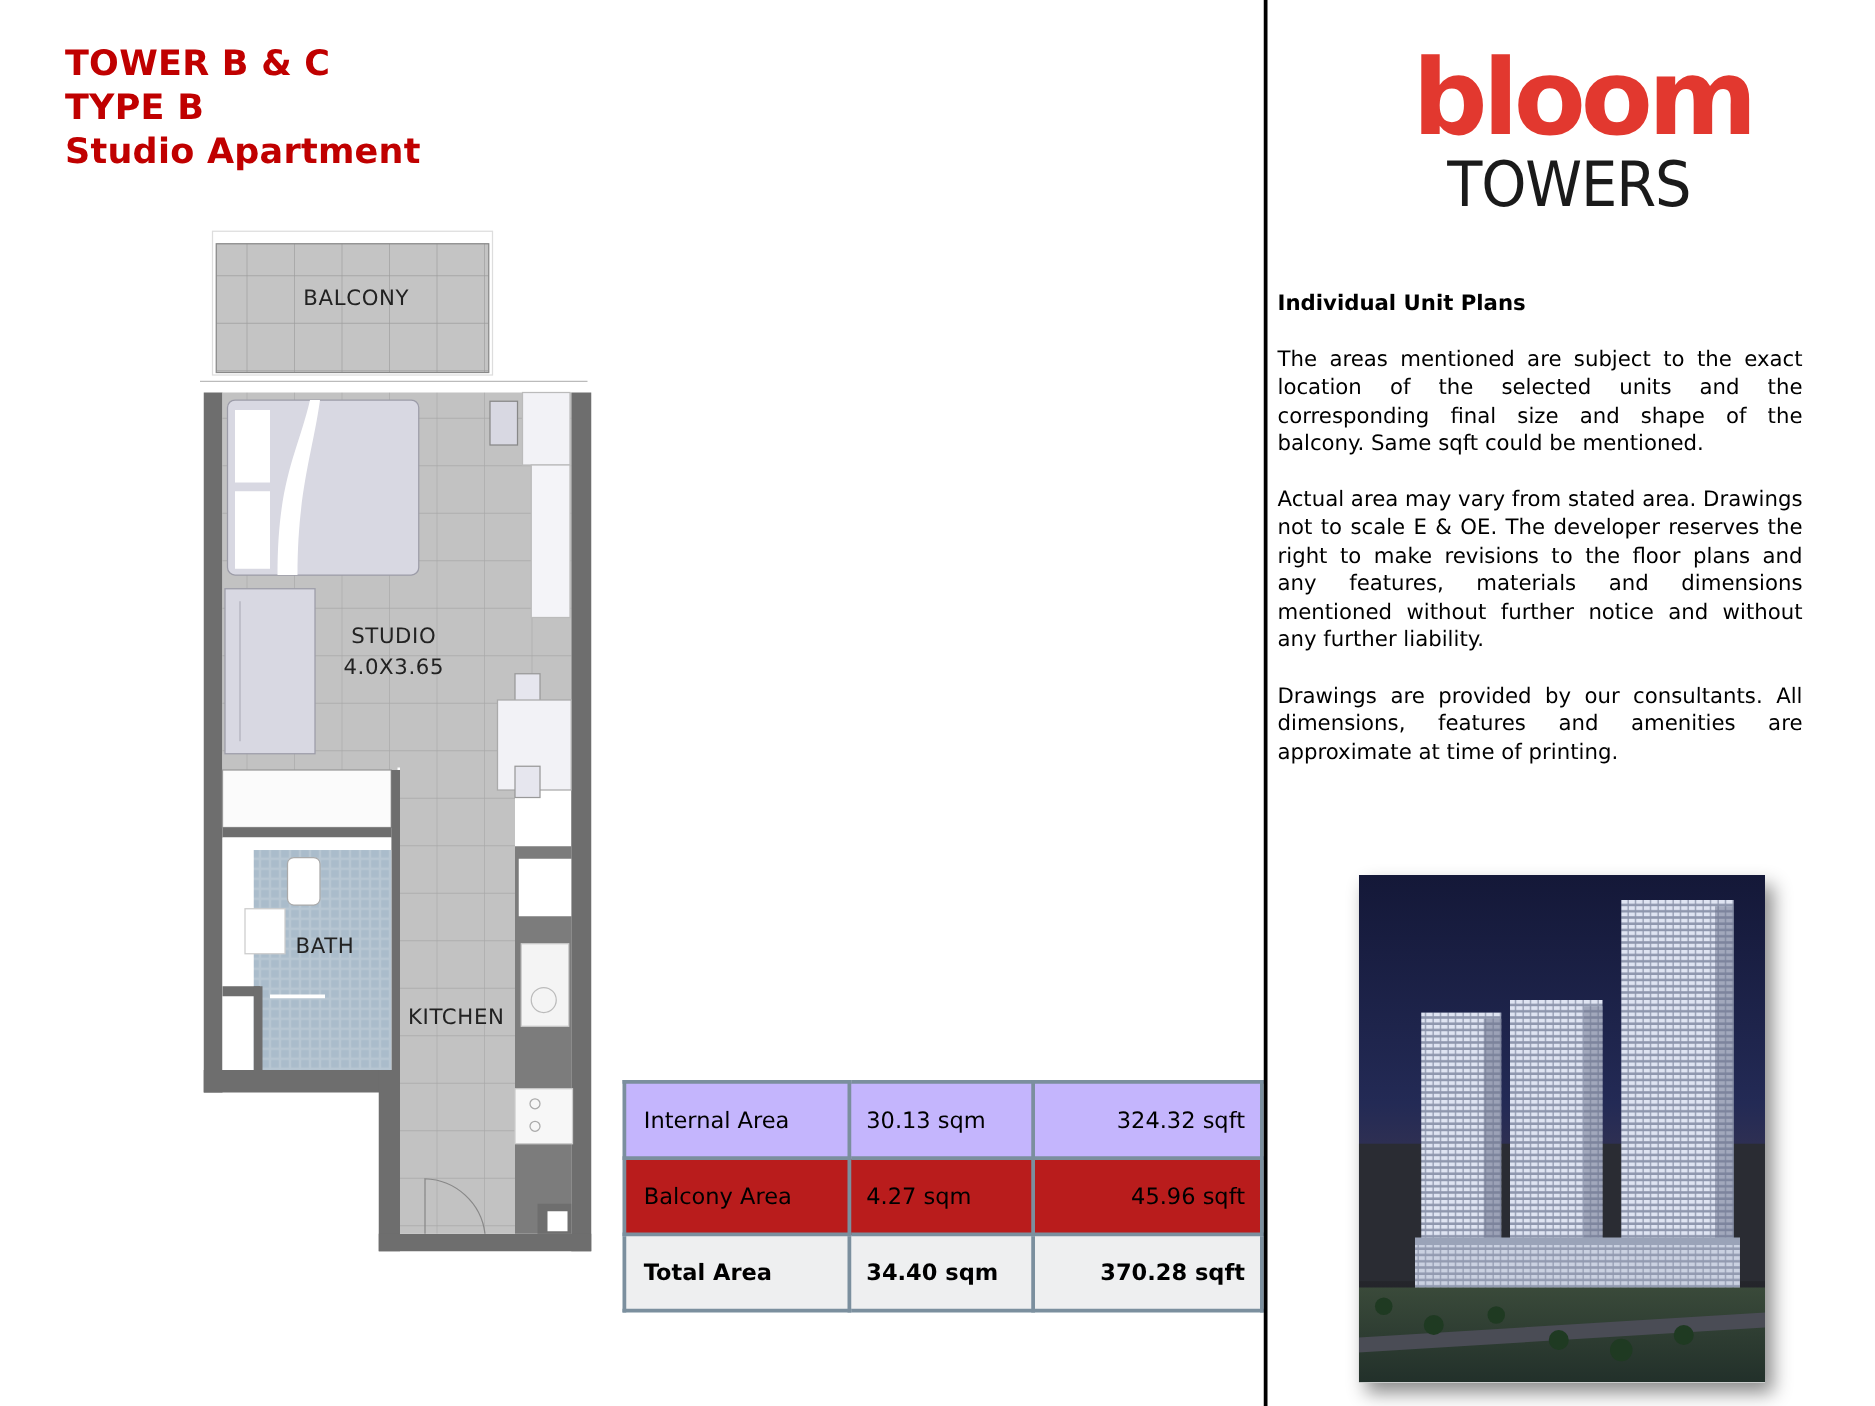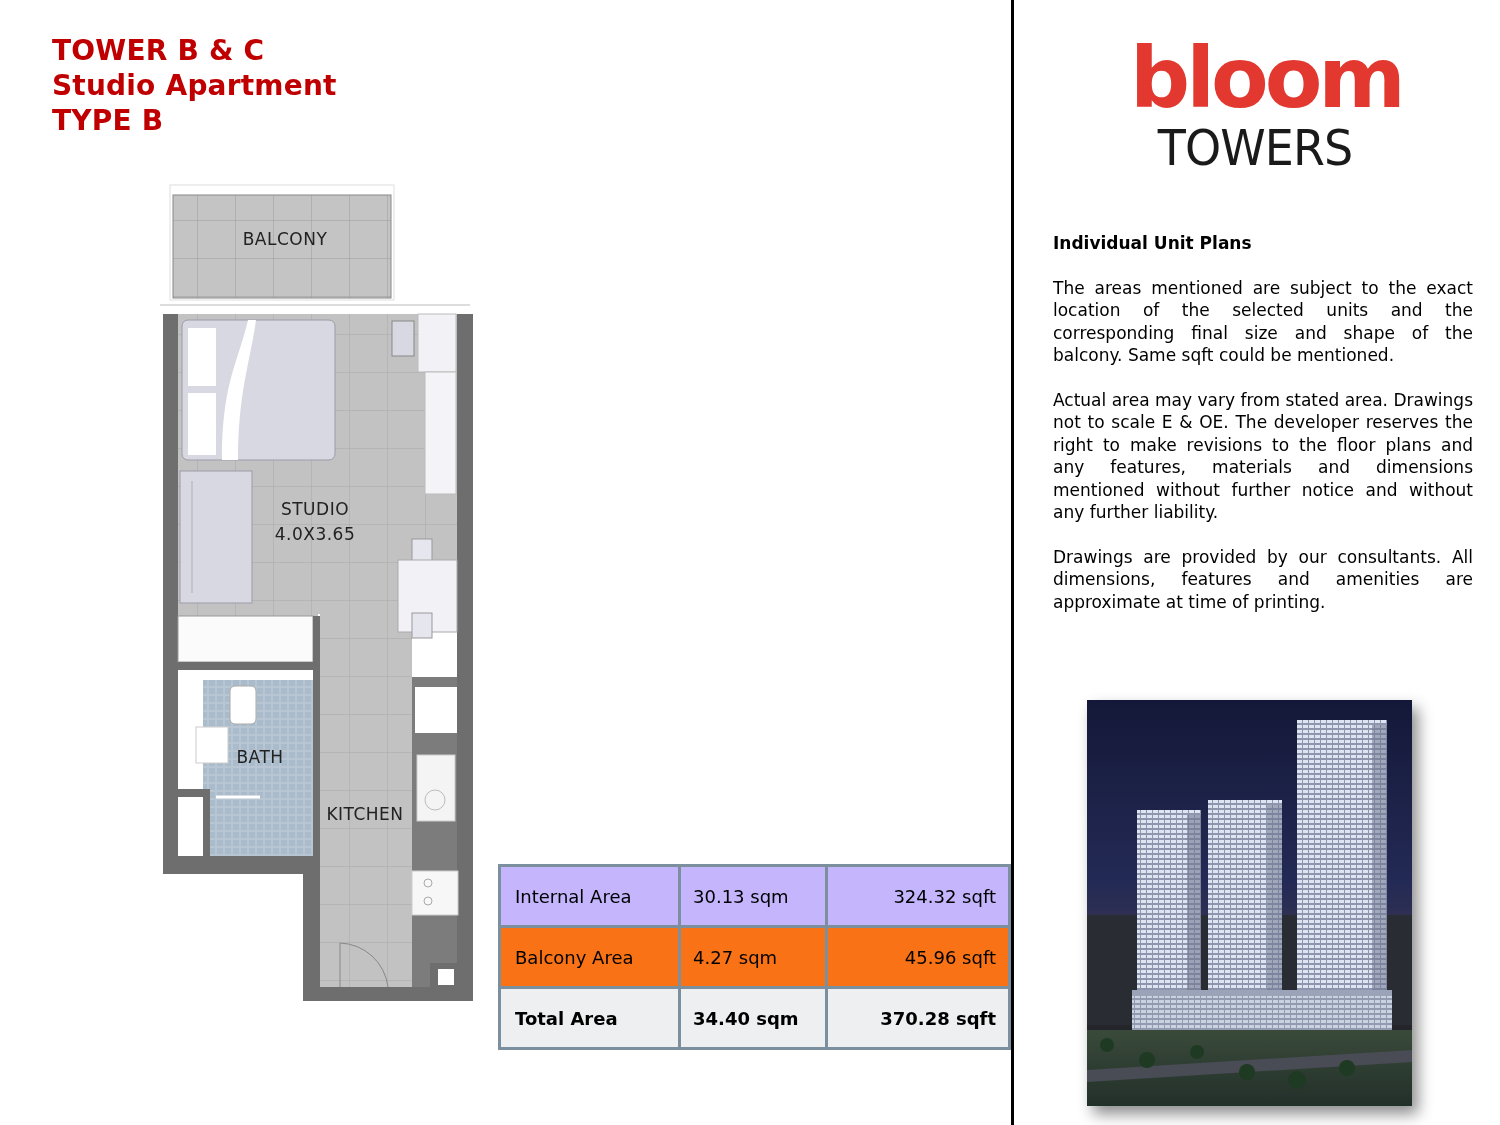--- a/index.html
+++ b/index.html
@@ -38,8 +38,8 @@
 
 <div class="title-block">
   <div class="title-line">TOWER B &amp; C</div>
+  <div class="title-line">TYPE B</div>
   <div class="title-line">Studio Apartment</div>
-  <div class="title-line">TYPE B</div>
 </div>
 
 <div class="floorplan">

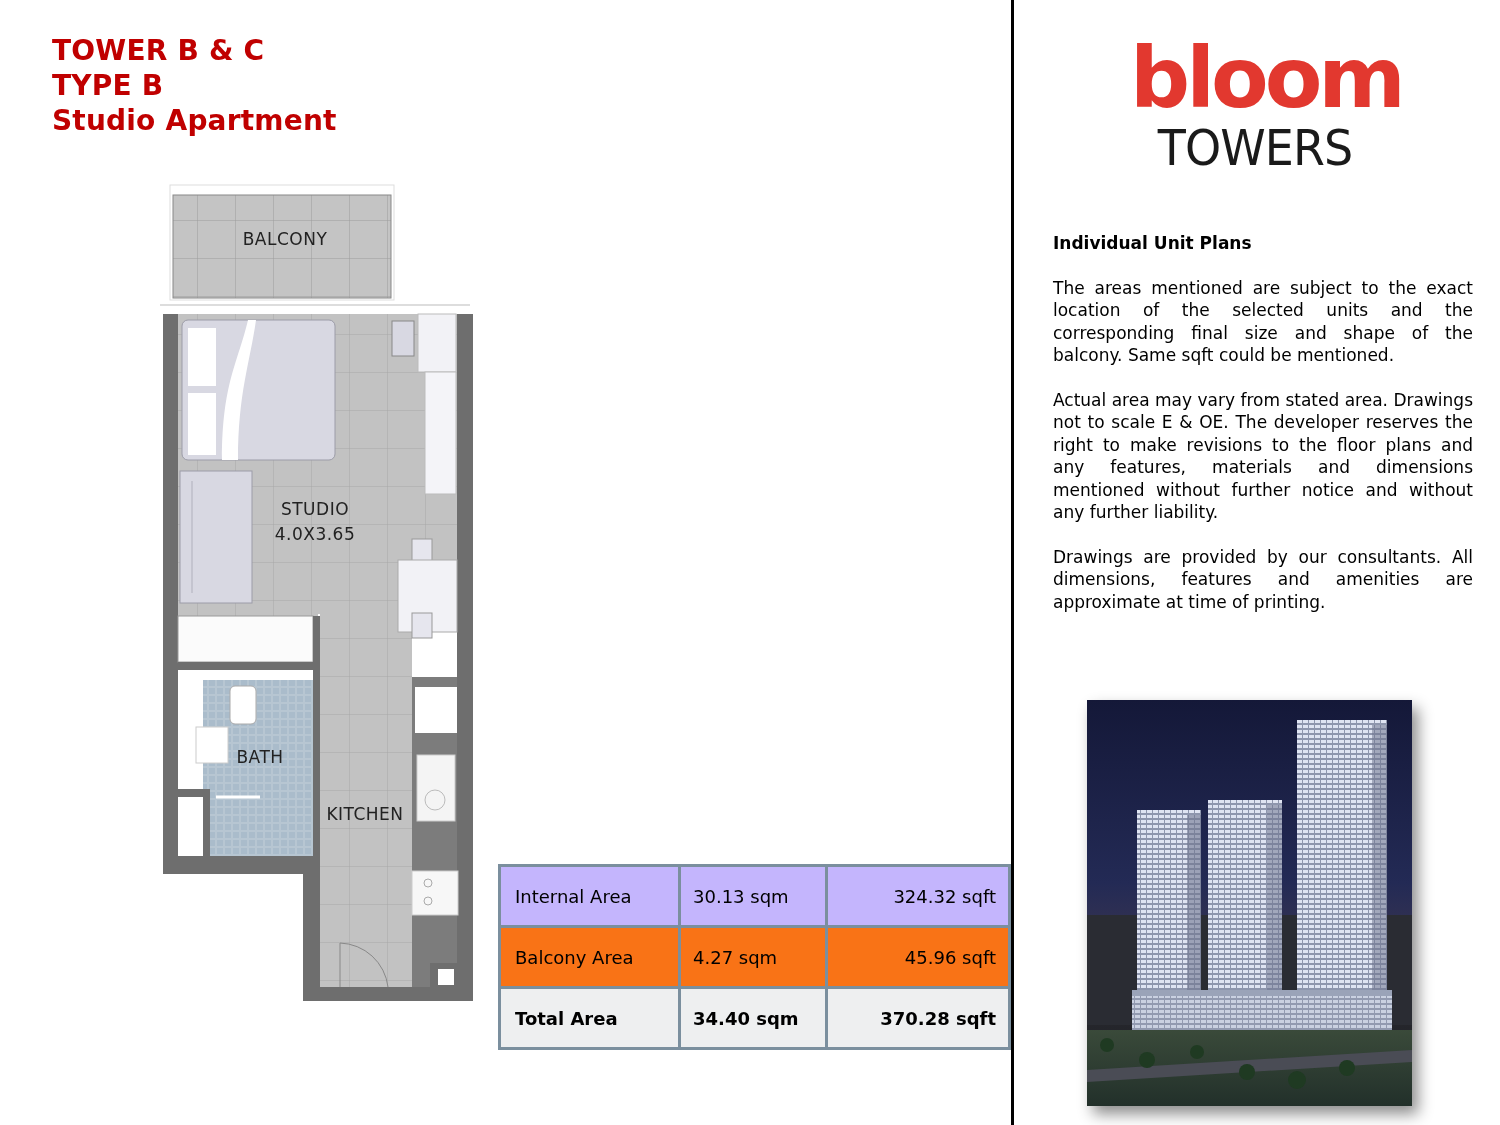--- a/index.html
+++ b/index.html
@@ -15,7 +15,7 @@
   .logo-bloom { font-family: "DejaVu Sans", sans-serif; font-weight: bold; color: #e2382f; font-size: 84px; line-height: 84px; letter-spacing: -4px; }
   .logo-towers { font-family: "DejaVu Sans", sans-serif; font-weight: normal; color: #1a1a1a; font-size: 50px; line-height: 52px; letter-spacing: -1px; margin-top: 2px; transform: scaleX(0.92); }
 
-  .info { position: absolute; left: 1053px; top: 232px; width: 420px; font-size: 17px; line-height: 22.5px; font-family: "DejaVu Sans", sans-serif; }
+  .info { position: absolute; left: 1022px; top: 232px; width: 420px; font-size: 17px; line-height: 22.5px; font-family: "DejaVu Sans", sans-serif; }
   .info-heading { font-weight: bold; font-size: 17px; margin-bottom: 22px; }
   .info-para { text-align: justify; margin-bottom: 22px; }
 

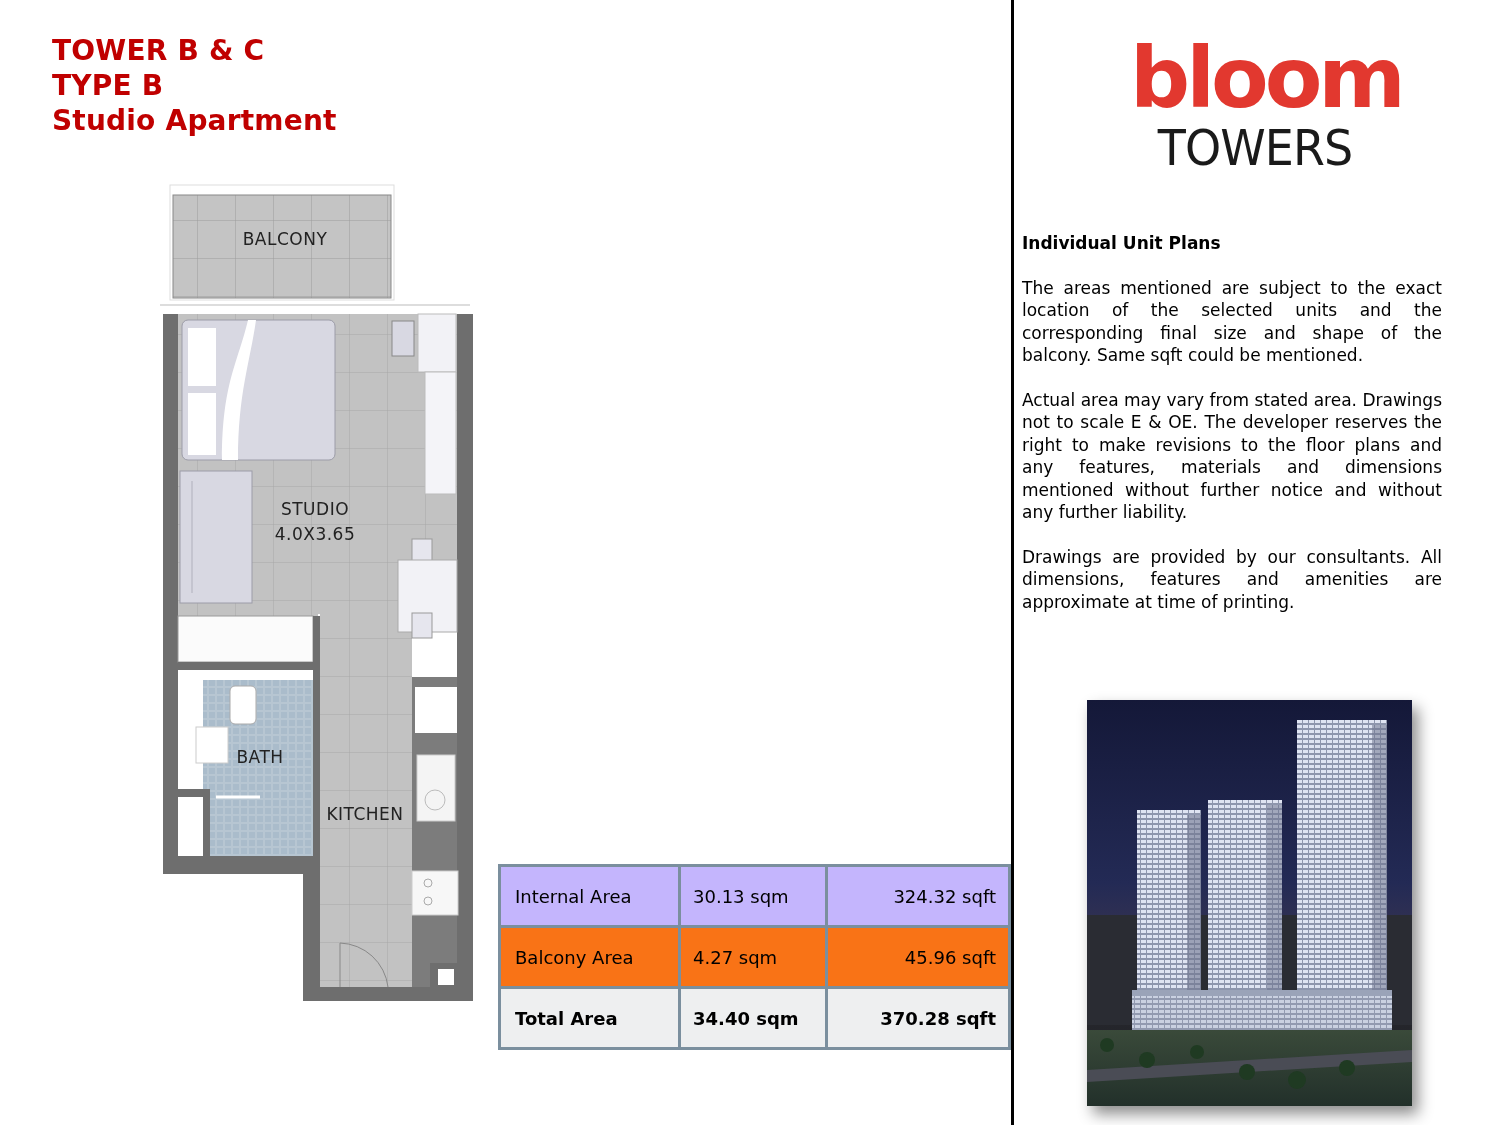--- a/index.html
+++ b/index.html
@@ -27,7 +27,7 @@
   .area-table td.sqm { width: 147px; text-align: left; }
   .area-table td.sqft { width: 183px; text-align: right; }
   .area-table tr.r1 td { background: #c4b5fd; }
-  .area-table tr.r2 td { background: #f97316; }
+  .area-table tr.r2 td { background: #b91c1c; }
   .area-table tr.r3 td { background: #eeeff0; font-weight: bold; }
 
   .floorplan { position: absolute; left: 160px; top: 183px; width: 320px; height: 822px; }

